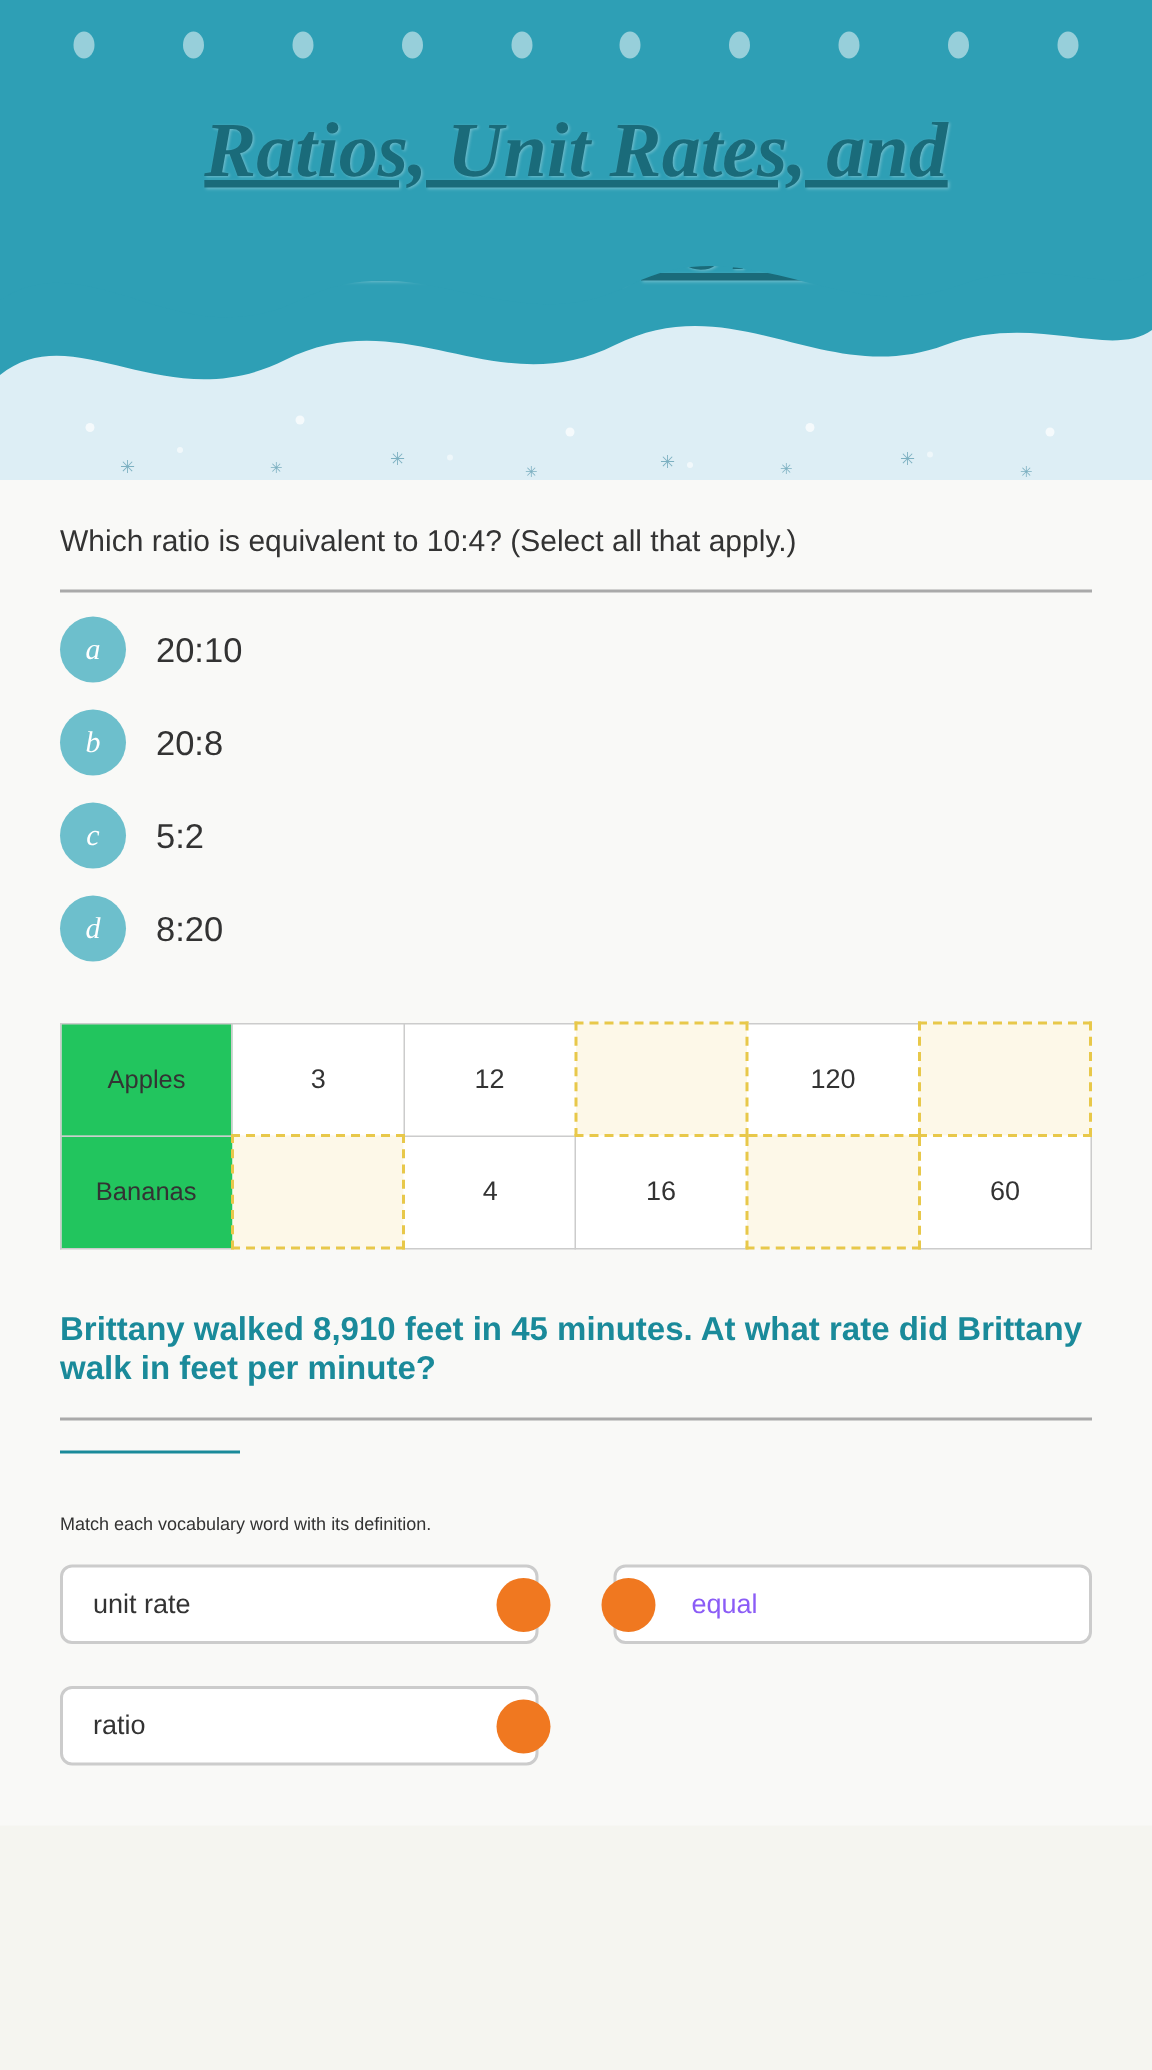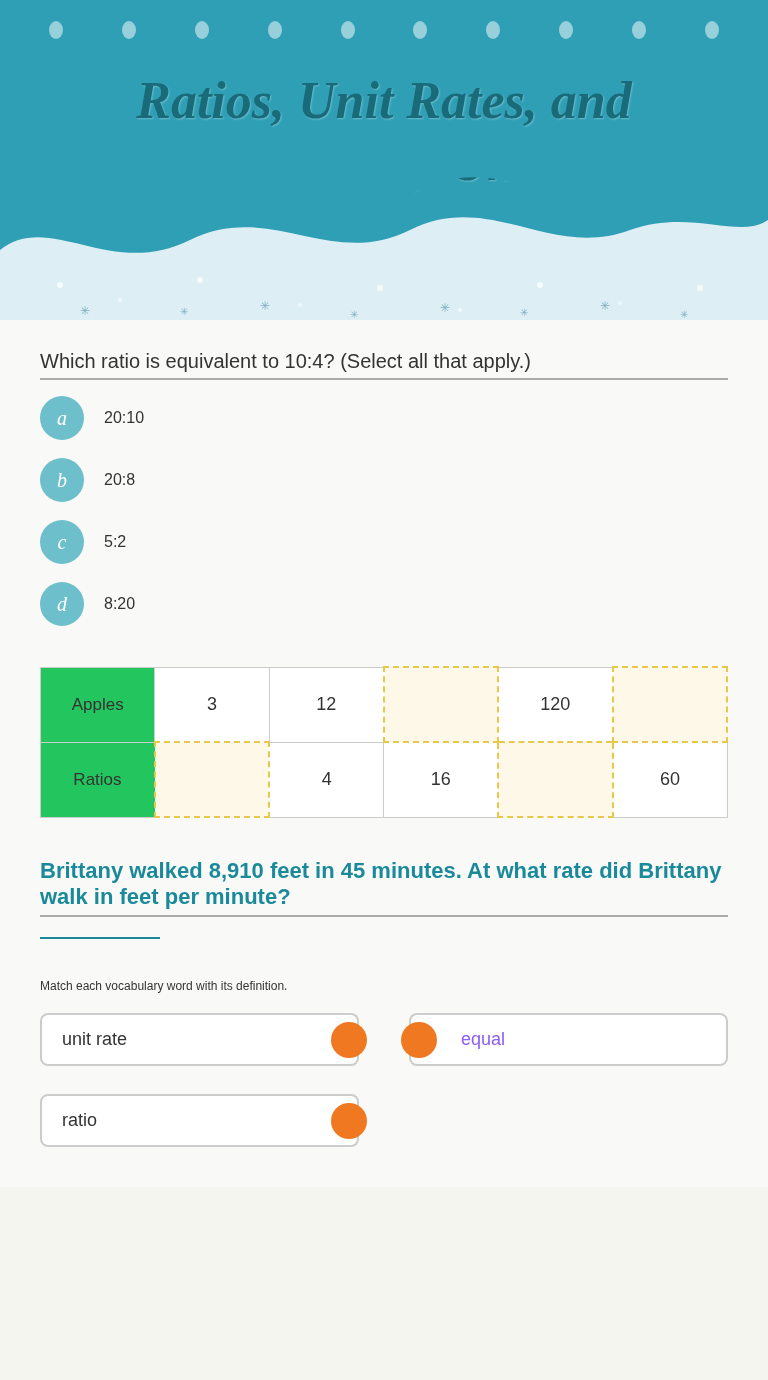--- a/index.html
+++ b/index.html
@@ -46,6 +46,7 @@
       line-height: 1.2;
       padding: 10px 60px;
       text-shadow: 1px 1px 2px rgba(255,255,255,0.3);
+      text-decoration: underline;
     }
 
     

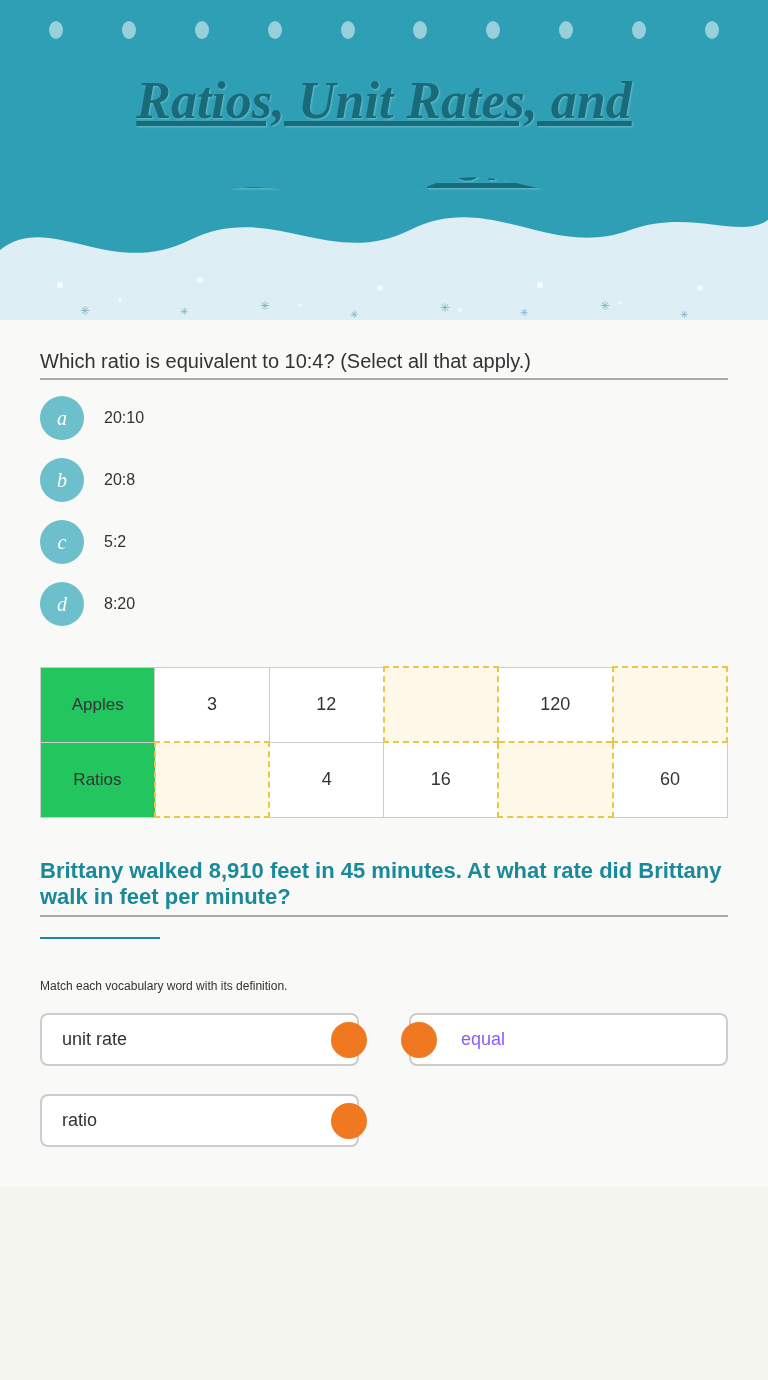--- a/index.html
+++ b/index.html
@@ -63,7 +63,7 @@
       font-size: 20px;
       color: #333;
       margin-bottom: 16px;
-      padding-bottom: 5px;
+      padding-bottom: 20px;
       border-bottom: 2px solid #aaa;
     }
     .question-text.teal {

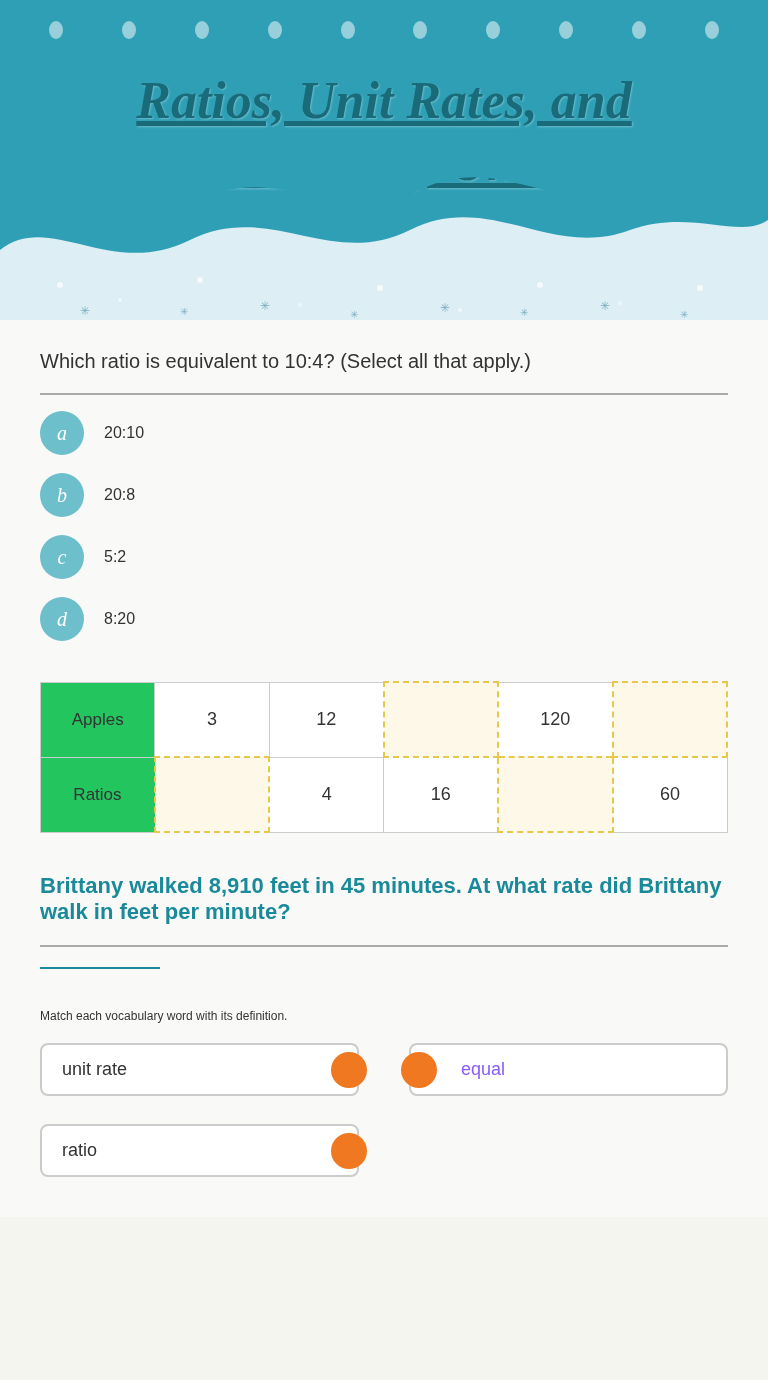--- a/index.html
+++ b/index.html
@@ -98,7 +98,7 @@
       flex-shrink: 0;
     }
     .option-value {
-      font-size: 16px;
+      font-size: 23px;
       color: #333;
     }
 

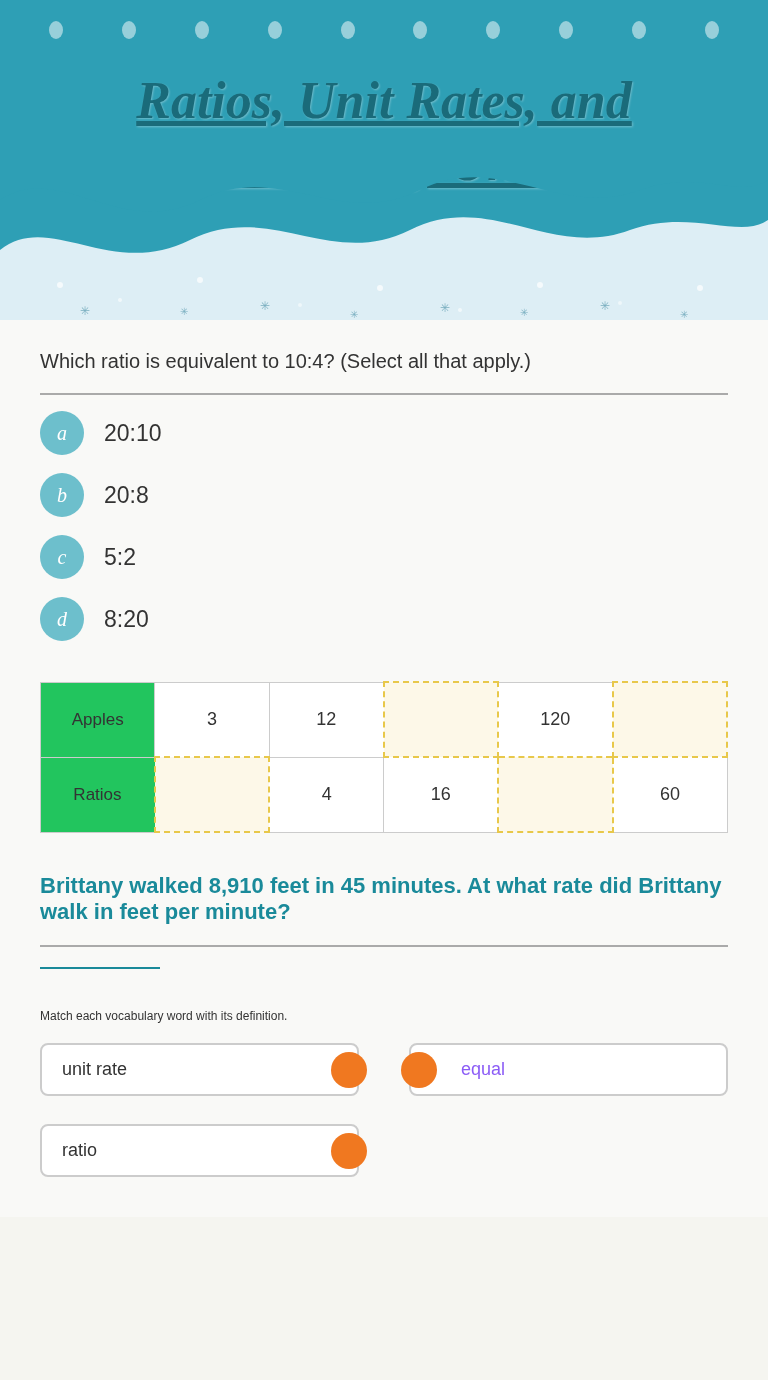--- a/index.html
+++ b/index.html
@@ -279,7 +279,7 @@
           <td class="blank"></td>
         </tr>
         <tr>
-          <td class="label-cell">Ratios</td>
+          <td class="label-cell">Bananas</td>
           <td class="blank"></td>
           <td>4</td>
           <td>16</td>

